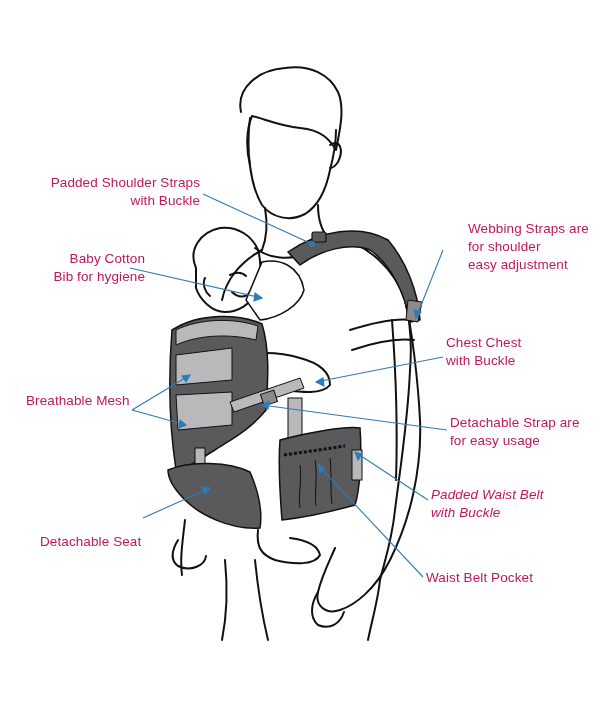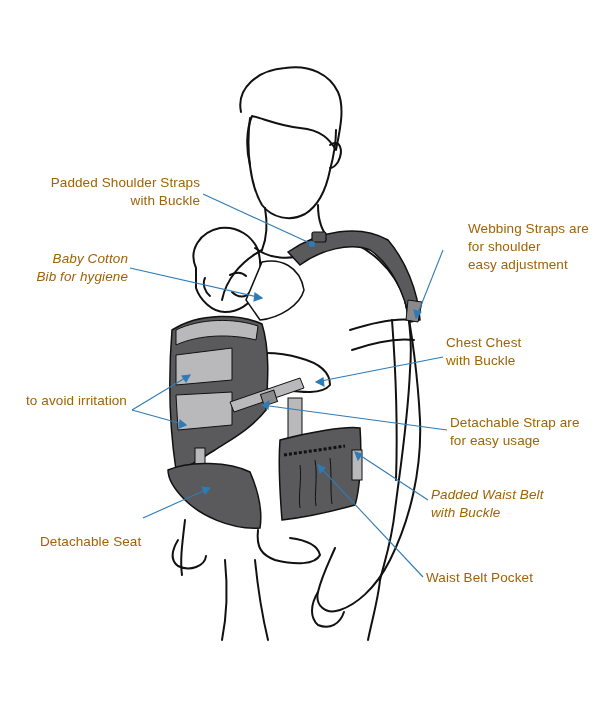--- a/index.html
+++ b/index.html
@@ -6,7 +6,7 @@
   body { width:600px; height:705px; position:relative; overflow:hidden;
          font-family:"DejaVu Sans Condensed","DejaVu Sans", sans-serif; }
   #figure { position:absolute; left:0; top:0; width:600px; height:705px; }
-  .label { position:absolute; font-size:13.5px; line-height:18px; color:#a16207;
+  .label { position:absolute; font-size:13.5px; line-height:18px; color:#be185d;
            font-family:"Liberation Sans", sans-serif; letter-spacing:0.1px; }
   .label span { display:block; }
   .right-align { text-align:right; }

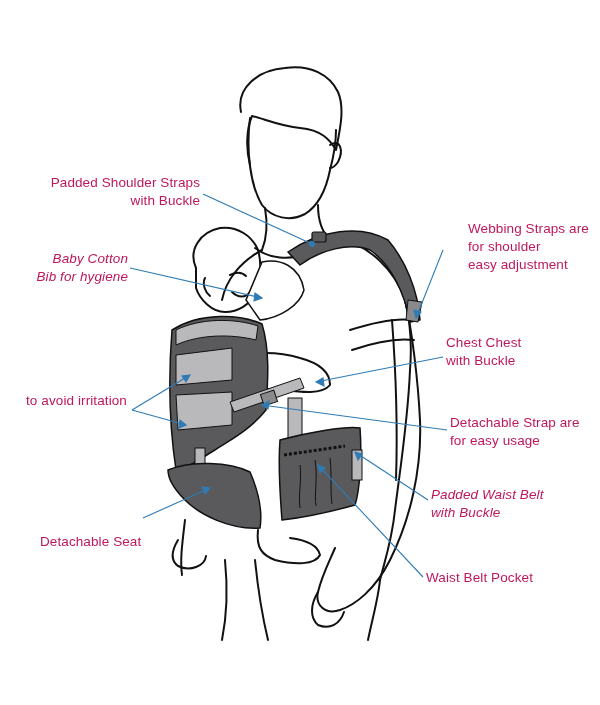--- a/index.html
+++ b/index.html
@@ -112,7 +112,7 @@
   <span>with Buckle</span>
 </div>
 
-<div class="label right-align" style="left:20px; top:250px; width:108px;font-style:italic;">
+<div class="label right-align" style="left:37px; top:250px; width:108px;">
   <span>Baby Cotton</span>
   <span>Bib for hygiene</span>
 </div>

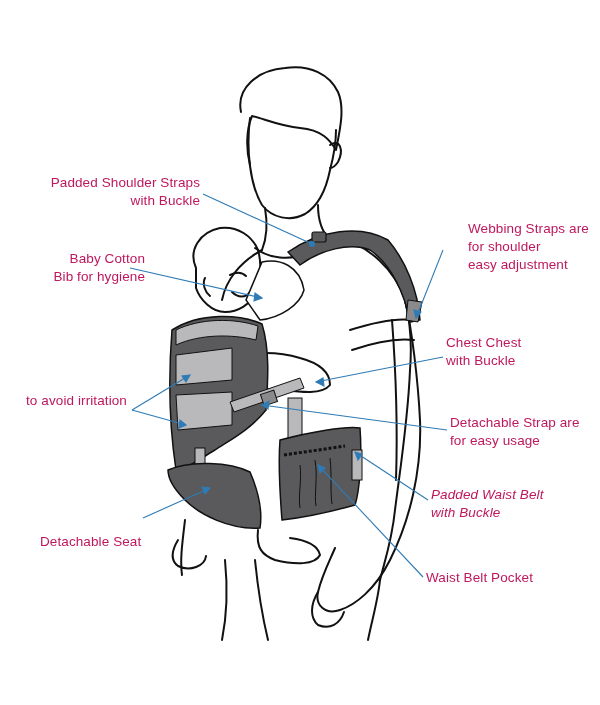--- a/index.html
+++ b/index.html
@@ -118,6 +118,7 @@
 </div>
 
 <div class="label" style="left:26px; top:392px; width:140px;">
+  <span>Breathable Mesh</span>
   <span>to avoid irritation</span>
 </div>
 

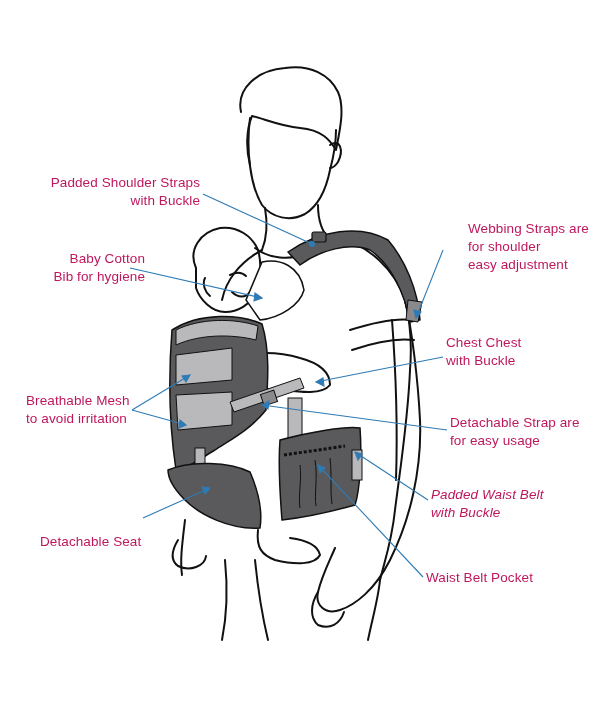--- a/index.html
+++ b/index.html
@@ -119,7 +119,6 @@
 
 <div class="label" style="left:26px; top:392px; width:140px;">
   <span>Breathable Mesh</span>
-  <span>to avoid irritation</span>
 </div>
 
 <div class="label" style="left:40px; top:533px; width:120px;">

